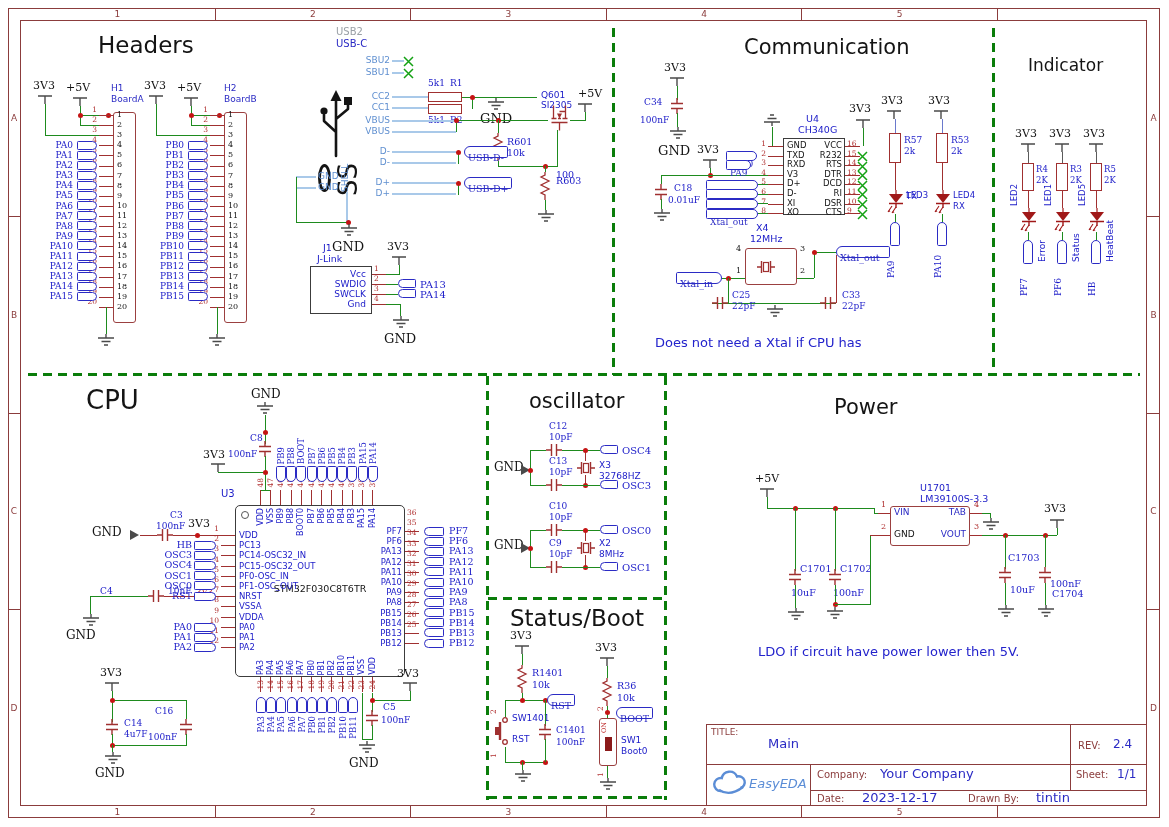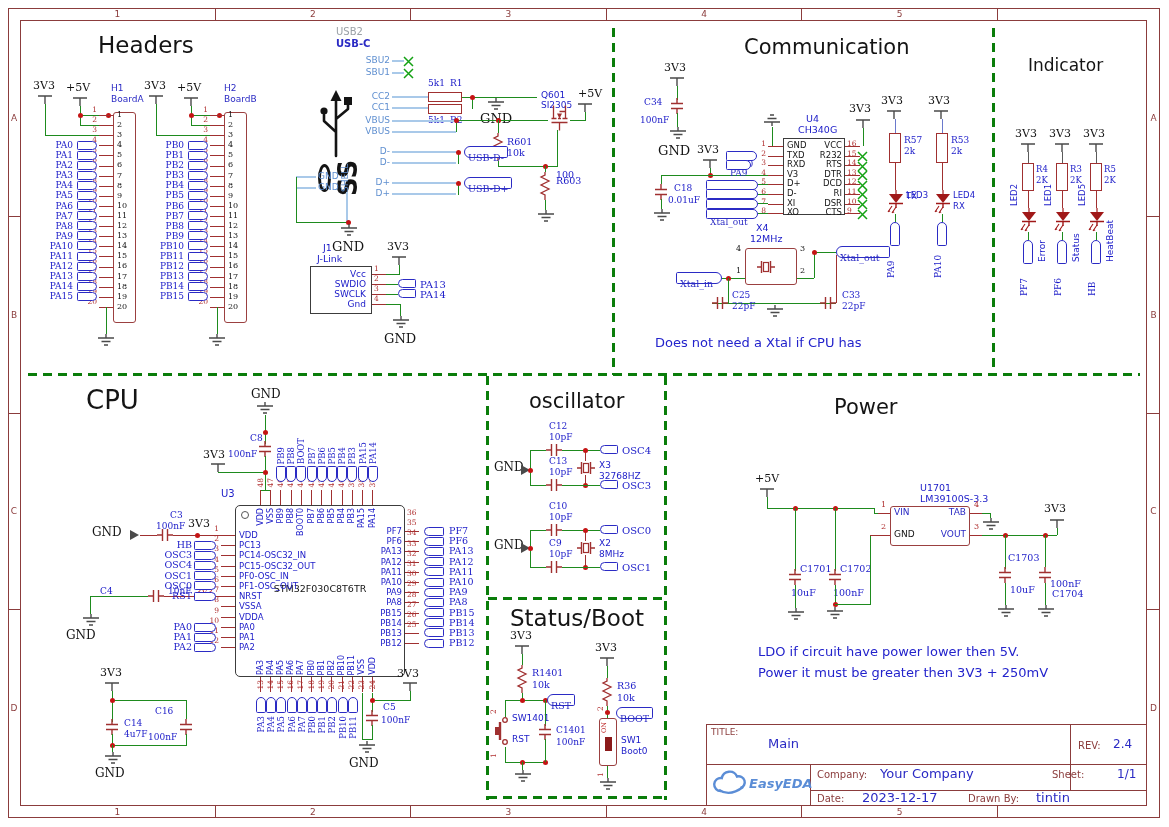--- a/index.html
+++ b/index.html
@@ -16,7 +16,7 @@
 .f6{font-size:6.5px}.f7{font-size:7.5px}.f8{font-size:8px}.f85{font-size:8.5px}.f9{font-size:9px}
 .f95{font-size:9.5px}.f10{font-size:10px}.f11{font-size:11px}.f12{font-size:12px}.f13{font-size:13px}
 .f17{font-size:17px}.f21{font-size:21px}.f23{font-size:23px}.f26{font-size:26px}
-.bold{font-weight:bold}.it{font-style:italic}
+.bold{font-weight:normal}.it{font-style:italic}
 .v{writing-mode:vertical-rl;transform:rotate(180deg)}
 .ra{text-align:right}
 .bd{position:absolute;border:1px solid #8b3c3c;background:transparent}

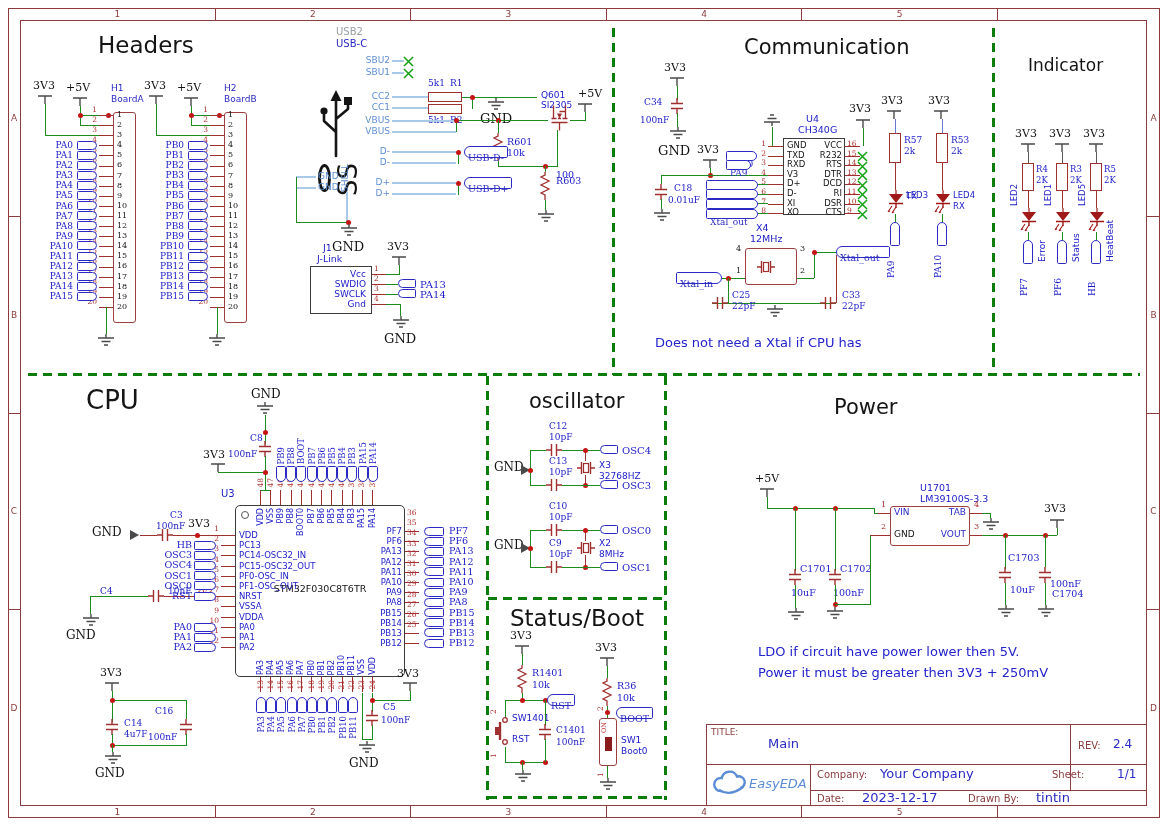--- a/index.html
+++ b/index.html
@@ -1627,7 +1627,6 @@
       <use href="#gnd"></use>
     </svg>
   <span class="lab sa cn f13" style="left:758px;top:645px">LDO if circuit have power lower then 5V.</span>
-  <span class="lab sa cn f13" style="left:758px;top:666px">Power it must be greater then 3V3 + 250mV</span>
 
   <div class="bd" style="left:706px;top:724px;width:441px;height:82px"></div>
   <i style="left:706px;top:764px;width:441px;height:1px;background:#8b3c3c"></i>

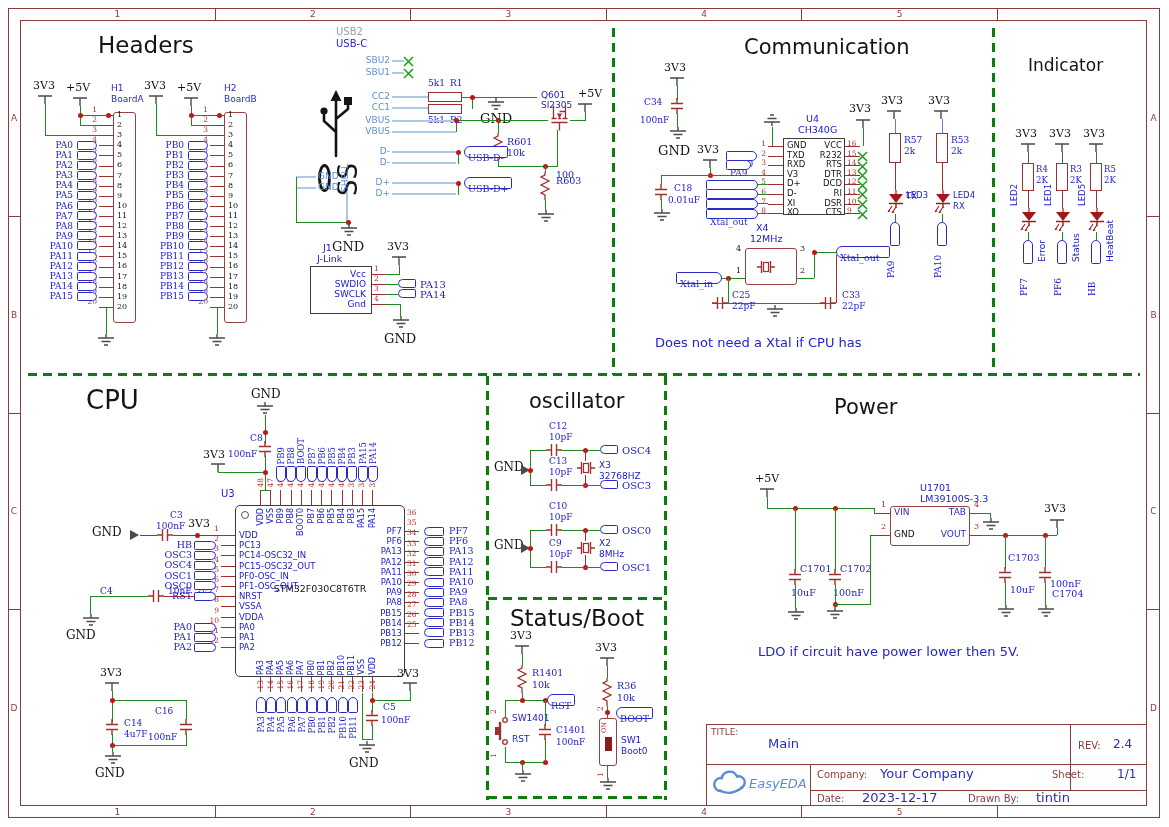--- a/index.html
+++ b/index.html
@@ -1643,7 +1643,7 @@
   <span class="lab sa f13 bold it" style="left:749px;top:777px;color:#5b8dd6">EasyEDA</span>
   <span class="lab sa cm f10" style="left:817px;top:769px">Company:</span>
   <span class="lab sa cbl2 f13" style="left:880px;top:767px">Your Company</span>
-  <span class="lab sa cm f10" style="left:1052px;top:769px">Sheet:</span>
+  <span class="lab sa cm f10" style="left:1076px;top:769px">Sheet:</span>
   <span class="lab sa cbl2 f12" style="left:1117px;top:768px">1/1</span>
   <span class="lab sa cm f10" style="left:817px;top:793px">Date:</span>
   <span class="lab sa cbl2 f13" style="left:862px;top:791px">2023-12-17</span>

